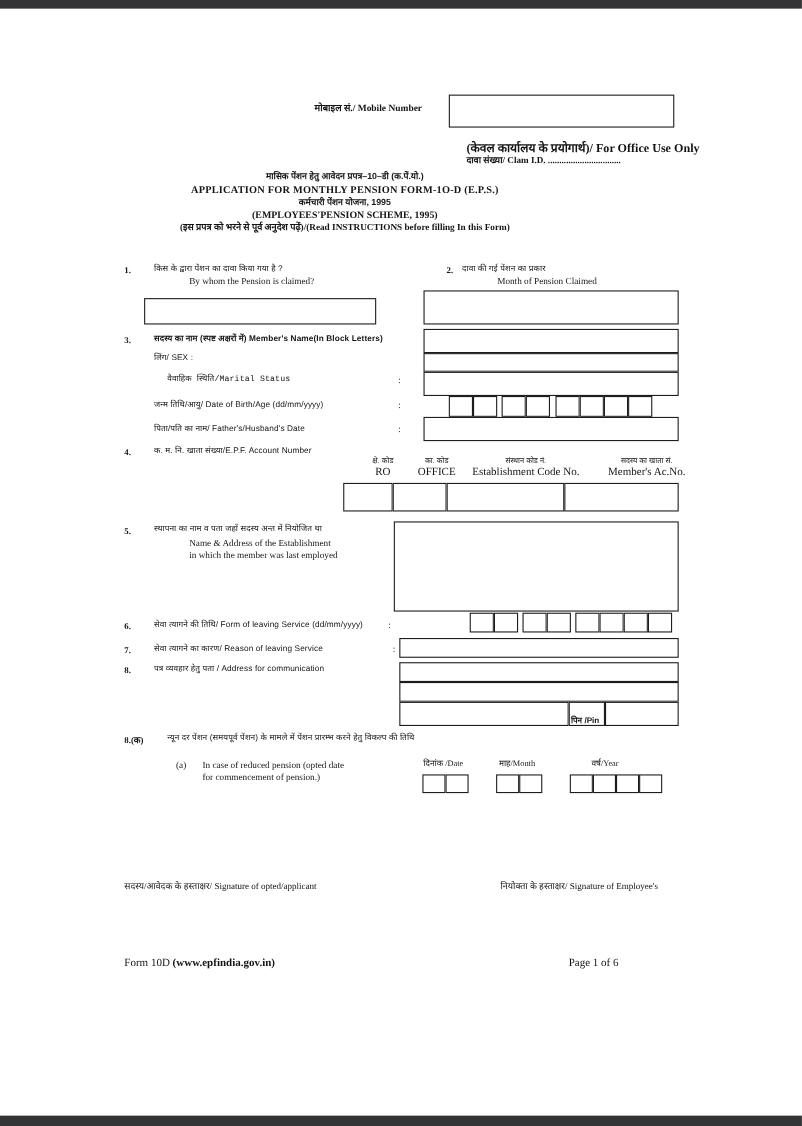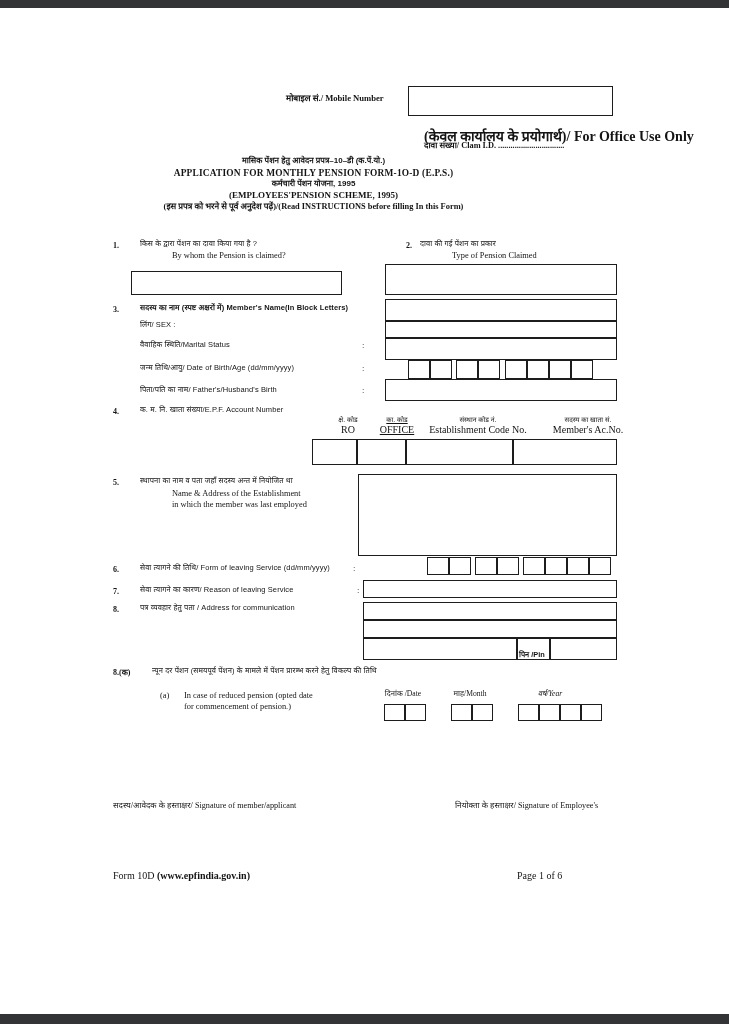--- a/index.html
+++ b/index.html
@@ -57,7 +57,7 @@
   .mob-label { left: 286px; top: 86px; font-size: 8.6px; font-weight: bold; }
   .mob-box   { left: 408px; top: 78px; width: 205px; height: 30px; }
 
-  .office-1 { left: 424px; top: 121px; font-size: 14px; font-weight: bold; }
+  .office-1 { left: 424px; top: 121px; font-size: 11px; font-weight: bold; }
   .office-2 { left: 424px; top: 133px; font-size: 8.3px; font-weight: bold; }
 
   .title-wrap {

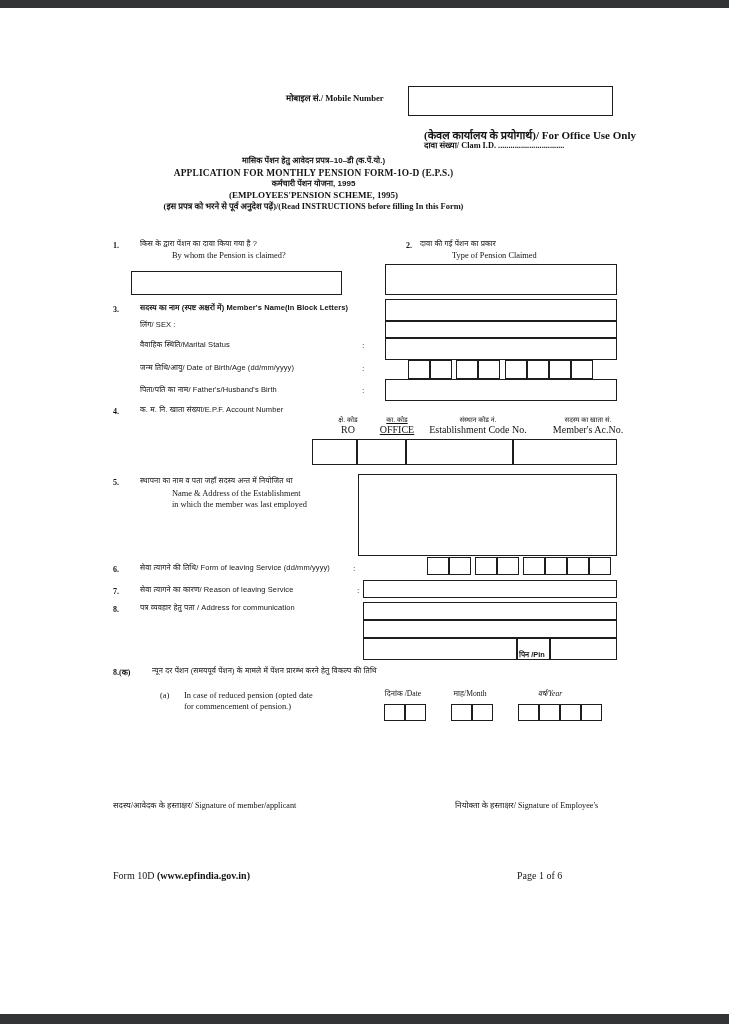--- a/index.html
+++ b/index.html
@@ -132,7 +132,7 @@
 
   <div class="lbl num" style="left:406px; top:233px;">2.</div>
   <div class="lbl hin" style="left:420px; top:232px;">दावा की गई पेंशन का प्रकार</div>
-  <div class="lbl eng" style="left:420px; top:243px;">Type of Pension Claimed</div>
+  <div class="lbl eng" style="left:420px; top:243px;">Month of Pension Claimed</div>
   <div class="bx" style="left:385px; top:256px; width:232px; height:31px;"></div>
 
   <div class="lbl num" style="left:113px; top:297px;">3.</div>

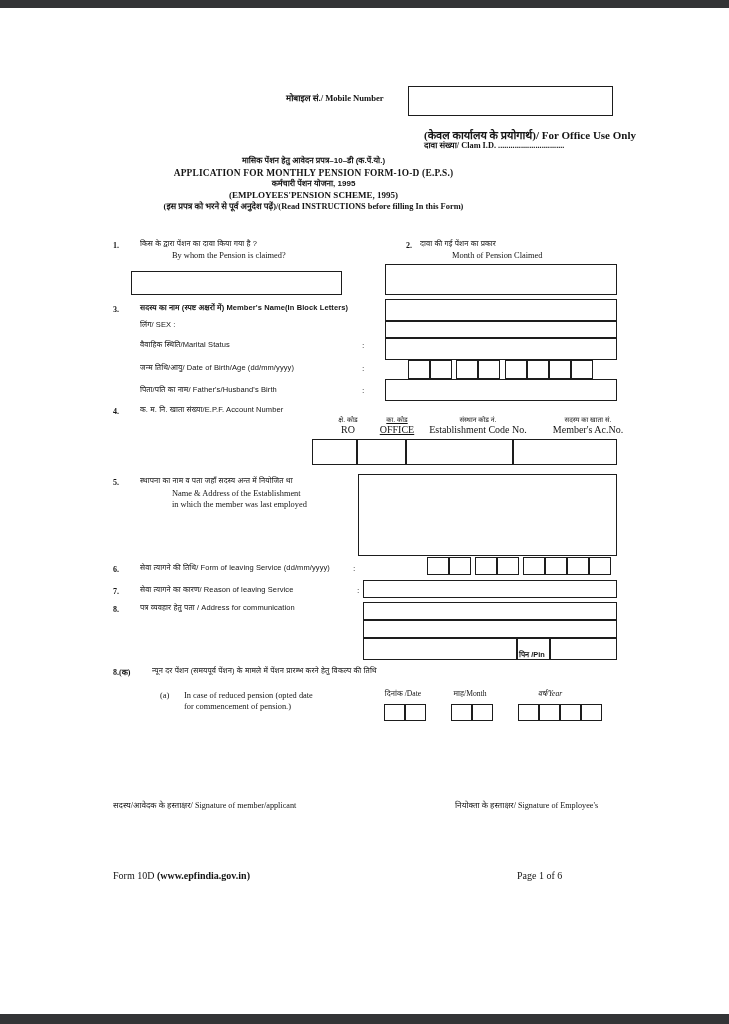--- a/index.html
+++ b/index.html
@@ -143,7 +143,7 @@
   <div class="lbl hin" style="left:140px; top:313px;">लिंग/ SEX :</div>
   <div class="bx" style="left:385px; top:313px; width:232px; height:17px;"></div>
 
-  <div class="lbl hin" style="left:140px; top:333px;">वैवाहिक स्थिति/Marital Status</div>
+  <div class="lbl hin" style="left:152px; top:333px;font-family:Liberation Mono, monospace;">वैवाहिक स्थिति/Marital Status</div>
   <div class="colon" style="left:362px; top:332px;">:</div>
   <div class="bx" style="left:385px; top:330px; width:232px; height:22px;"></div>
 

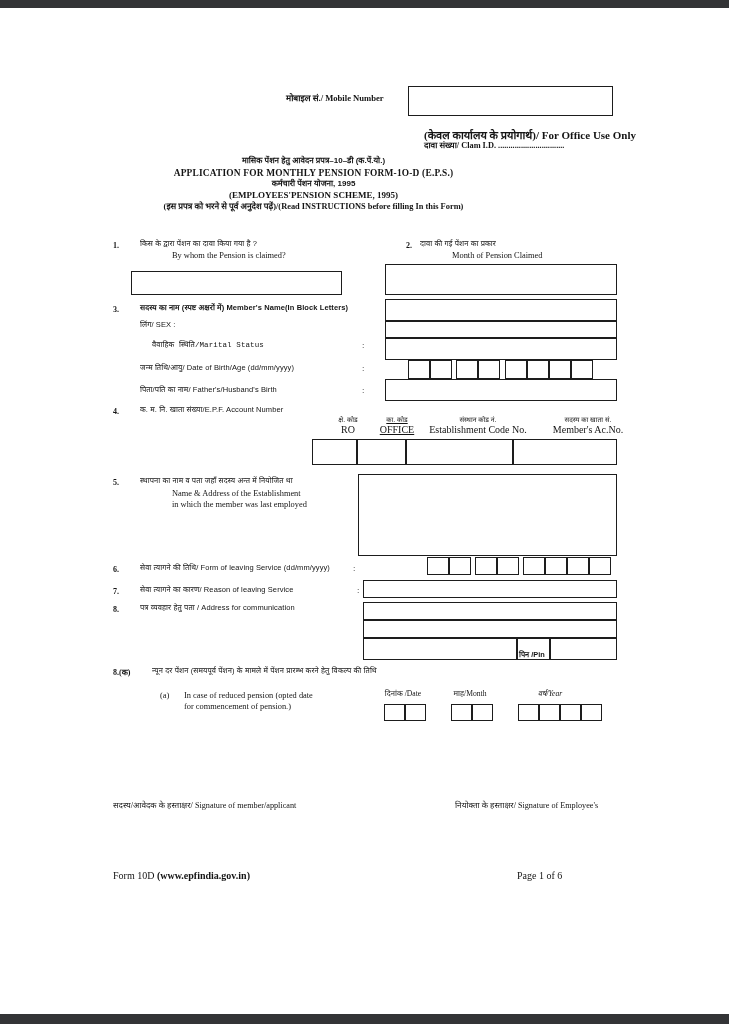--- a/index.html
+++ b/index.html
@@ -158,7 +158,7 @@
   <div class="bx" style="left:549px; top:352px; width:22px; height:19px;"></div>
   <div class="bx" style="left:571px; top:352px; width:22px; height:19px;"></div>
 
-  <div class="lbl hin" style="left:140px; top:378px;">पिता/पति का नाम/ Father's/Husband's Birth</div>
+  <div class="lbl hin" style="left:140px; top:378px;">पिता/पति का नाम/ Father's/Husband's Date</div>
   <div class="colon" style="left:362px; top:377px;">:</div>
   <div class="bx" style="left:385px; top:371px; width:232px; height:22px;"></div>
 

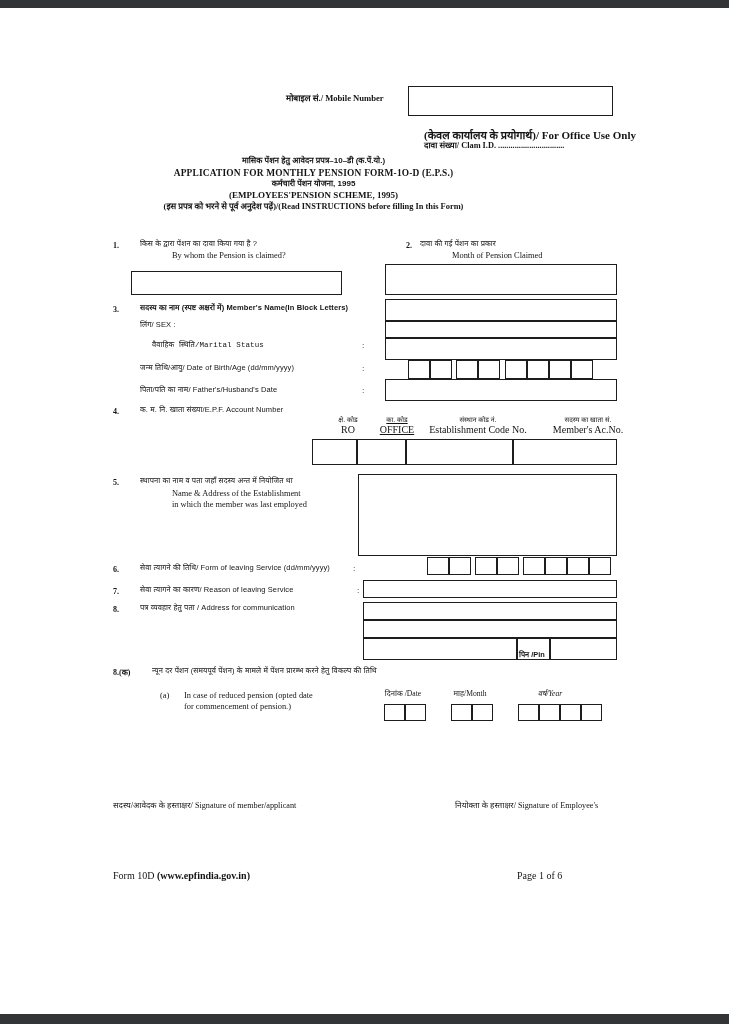--- a/index.html
+++ b/index.html
@@ -169,7 +169,7 @@
     <div class="h">क्षे. कोड</div>
     <div class="e">RO</div>
   </div>
-  <div class="colhead" style="left:371px; top:408px; width:52px;text-decoration:underline;">
+  <div class="colhead" style="left:371px; top:408px; width:52px;">
     <div class="h">का. कोड</div>
     <div class="e">OFFICE</div>
   </div>

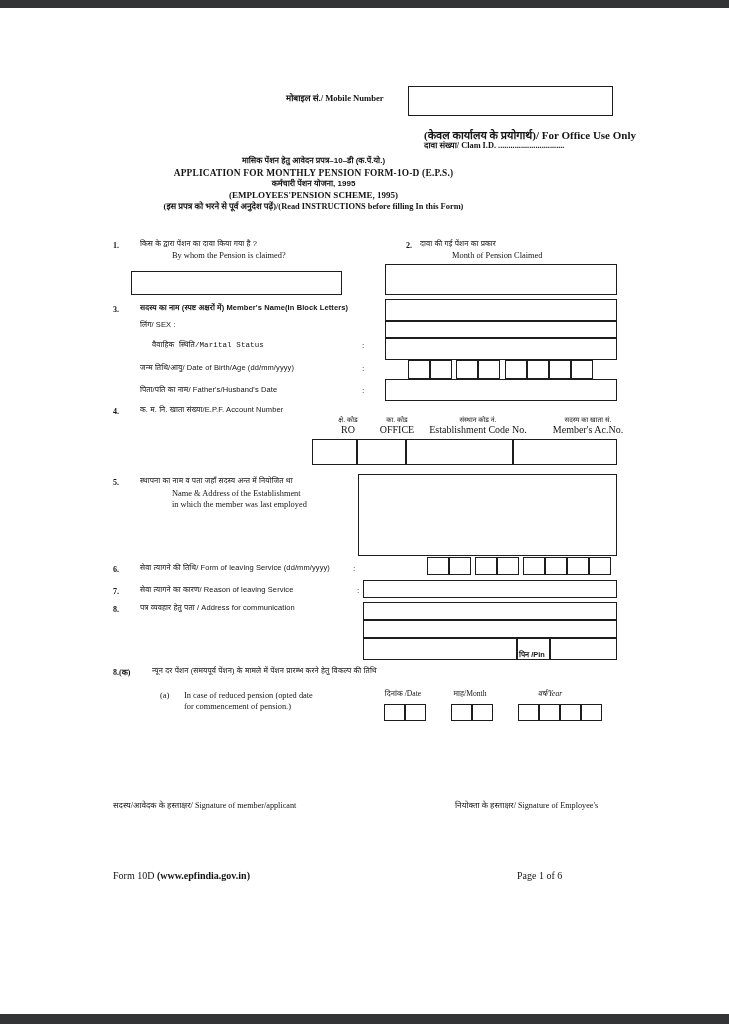--- a/index.html
+++ b/index.html
@@ -229,7 +229,7 @@
 
   <div class="dgrp-label" style="left:374px; top:680px; width:58px;">दिनांक /Date</div>
   <div class="dgrp-label" style="left:441px; top:680px; width:58px;">माह/Month</div>
-  <div class="dgrp-label" style="left:513px; top:680px; width:74px;font-style:italic;">वर्ष/Year</div>
+  <div class="dgrp-label" style="left:513px; top:680px; width:74px;">वर्ष/Year</div>
 
   <div class="bx" style="left:384px; top:696px; width:21px; height:17px;"></div>
   <div class="bx" style="left:405px; top:696px; width:21px; height:17px;"></div>

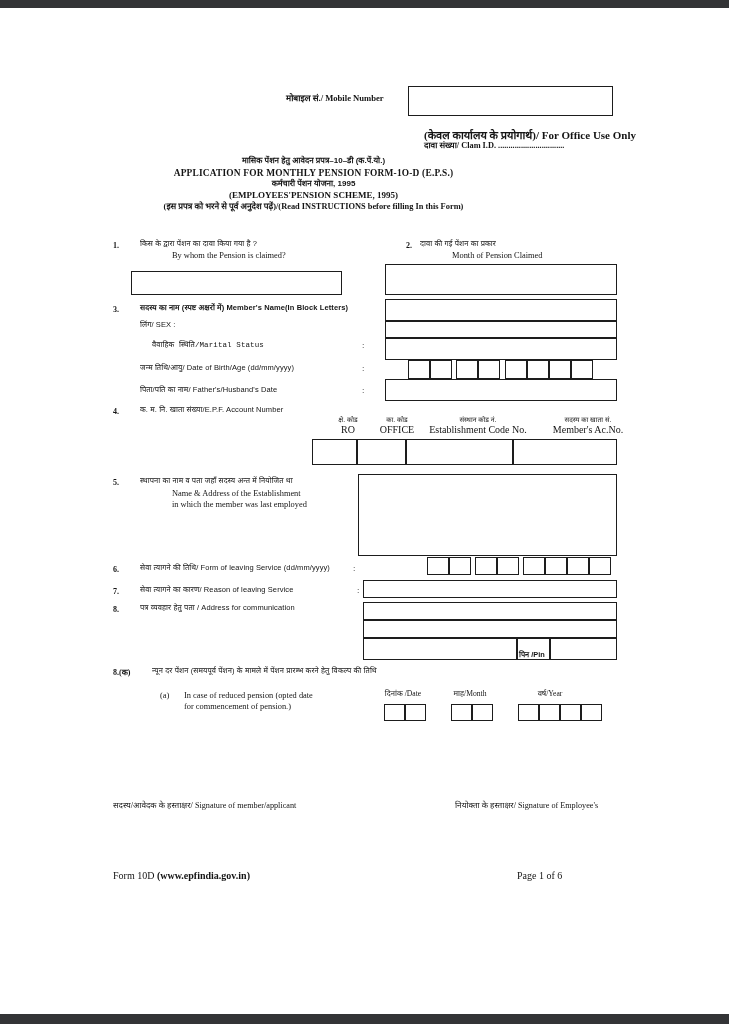--- a/index.html
+++ b/index.html
@@ -240,7 +240,7 @@
   <div class="bx" style="left:560px; top:696px; width:21px; height:17px;"></div>
   <div class="bx" style="left:581px; top:696px; width:21px; height:17px;"></div>
 
-  <div class="sig" style="left:113px; top:791px;">सदस्य/आवेदक के हस्ताक्षर/ Signature of member/applicant</div>
+  <div class="sig" style="left:113px; top:791px;">सदस्य/आवेदक के हस्ताक्षर/ Signature of opted/applicant</div>
   <div class="sig" style="left:455px; top:791px;">नियोक्ता के हस्ताक्षर/ Signature of Employee's</div>
 
   <div class="footer-l">

